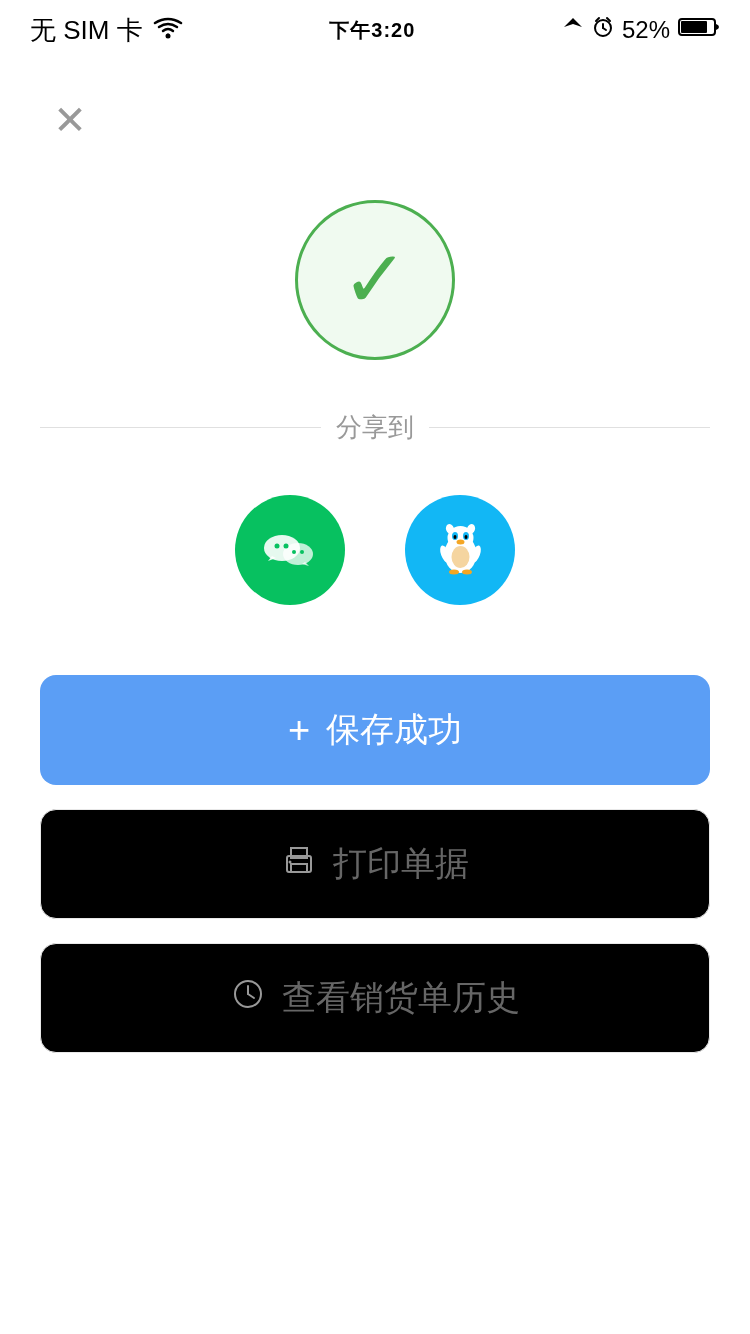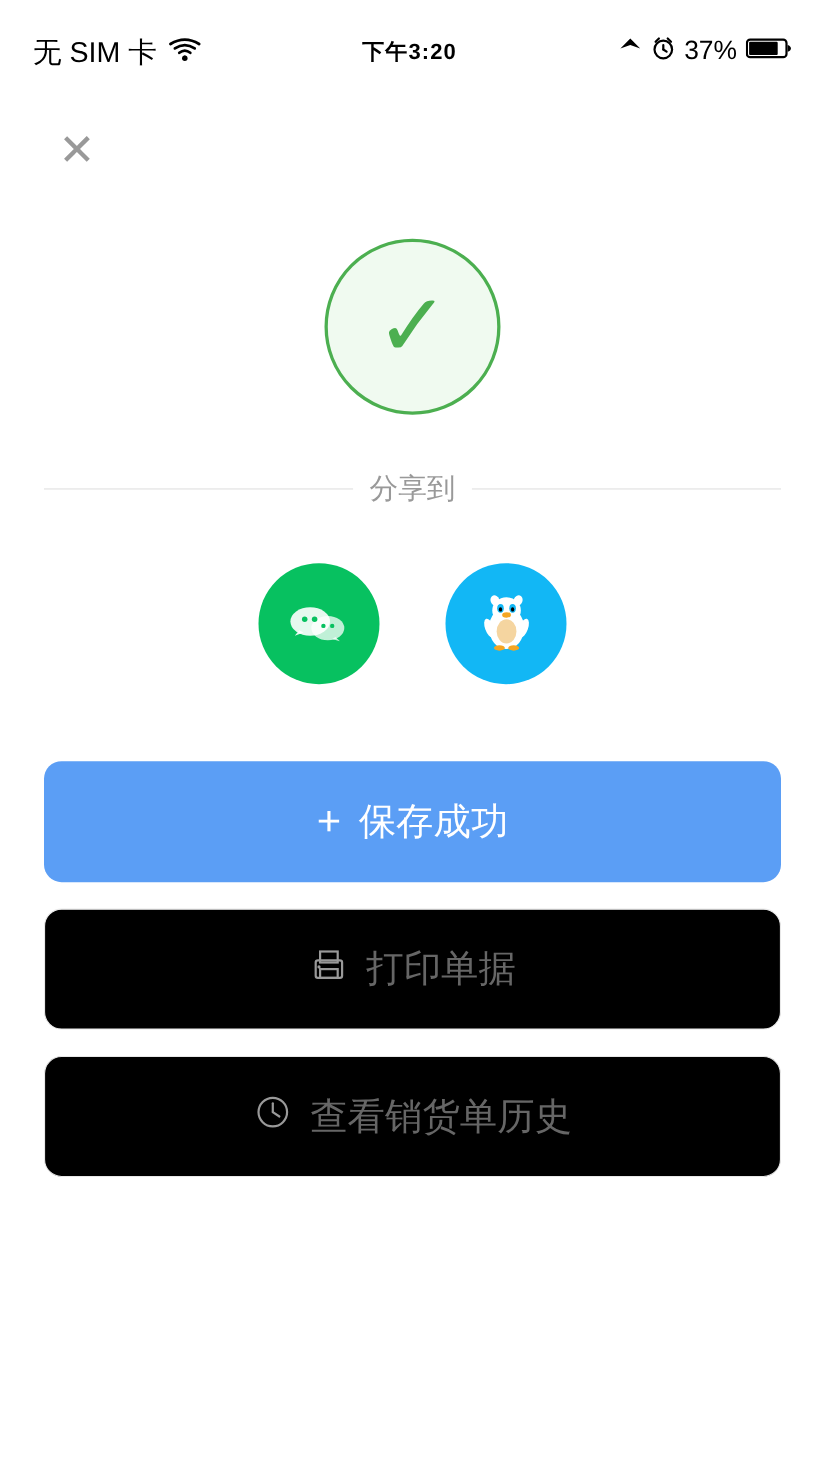--- a/index.html
+++ b/index.html
@@ -24,7 +24,6 @@
       justify-content: space-between;
       padding: 0 30px;
       flex-shrink: 0;
-      margin-top: 17px;
     }
 
     .status-left {

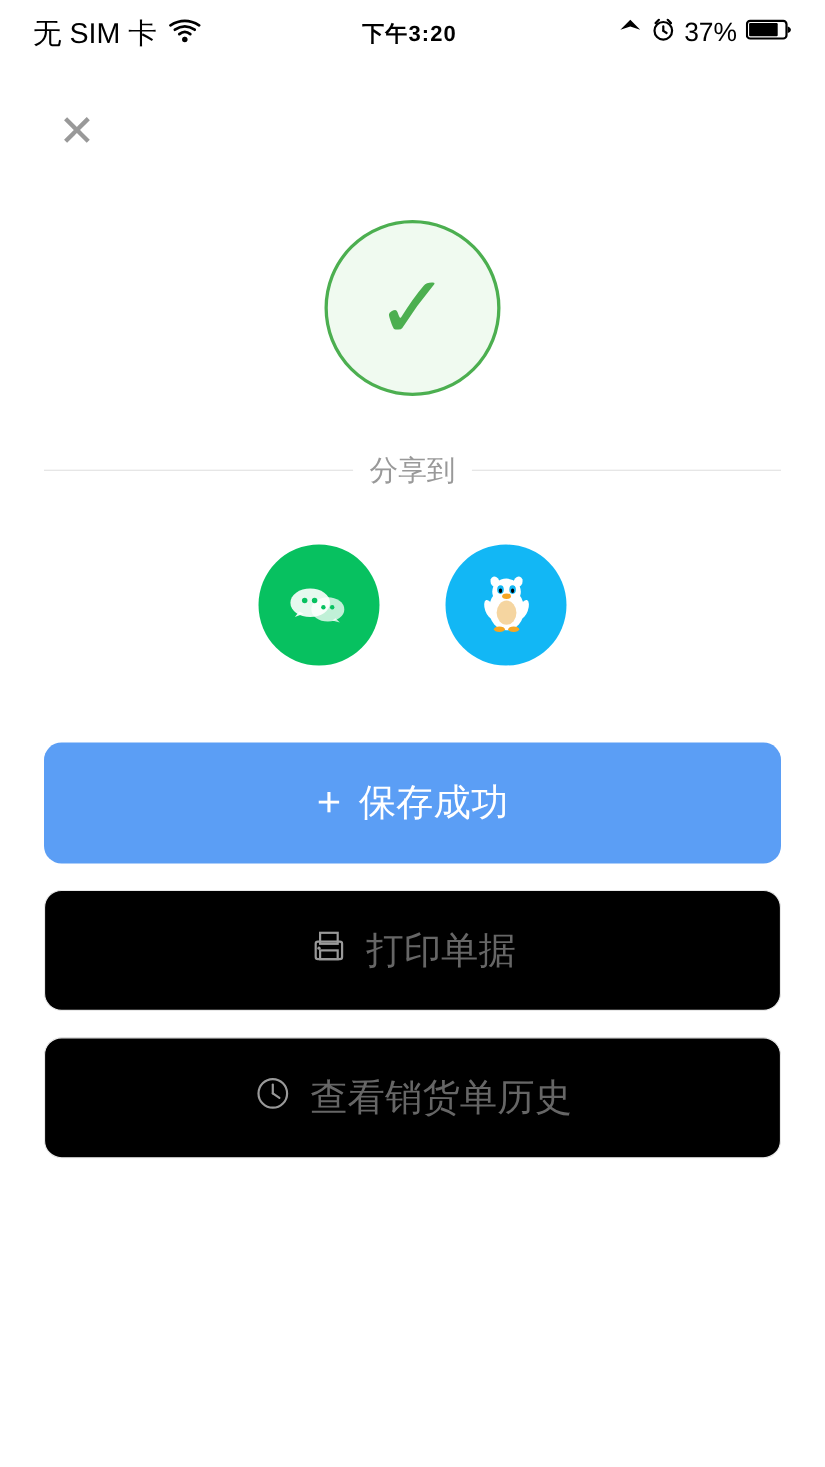--- a/index.html
+++ b/index.html
@@ -242,7 +242,7 @@
         <line x1="15" y1="2" x2="18" y2="5" stroke="#000" stroke-width="2" stroke-linecap="round"></line>
       </svg>
     </span>
-    <span>37%</span>
+    <span>52%</span>
     <span>
       <svg width="42" height="22" viewBox="0 0 42 22">
         <rect x="1" y="3" width="36" height="16" rx="3" ry="3" stroke="#000" stroke-width="2" fill="none"></rect>

